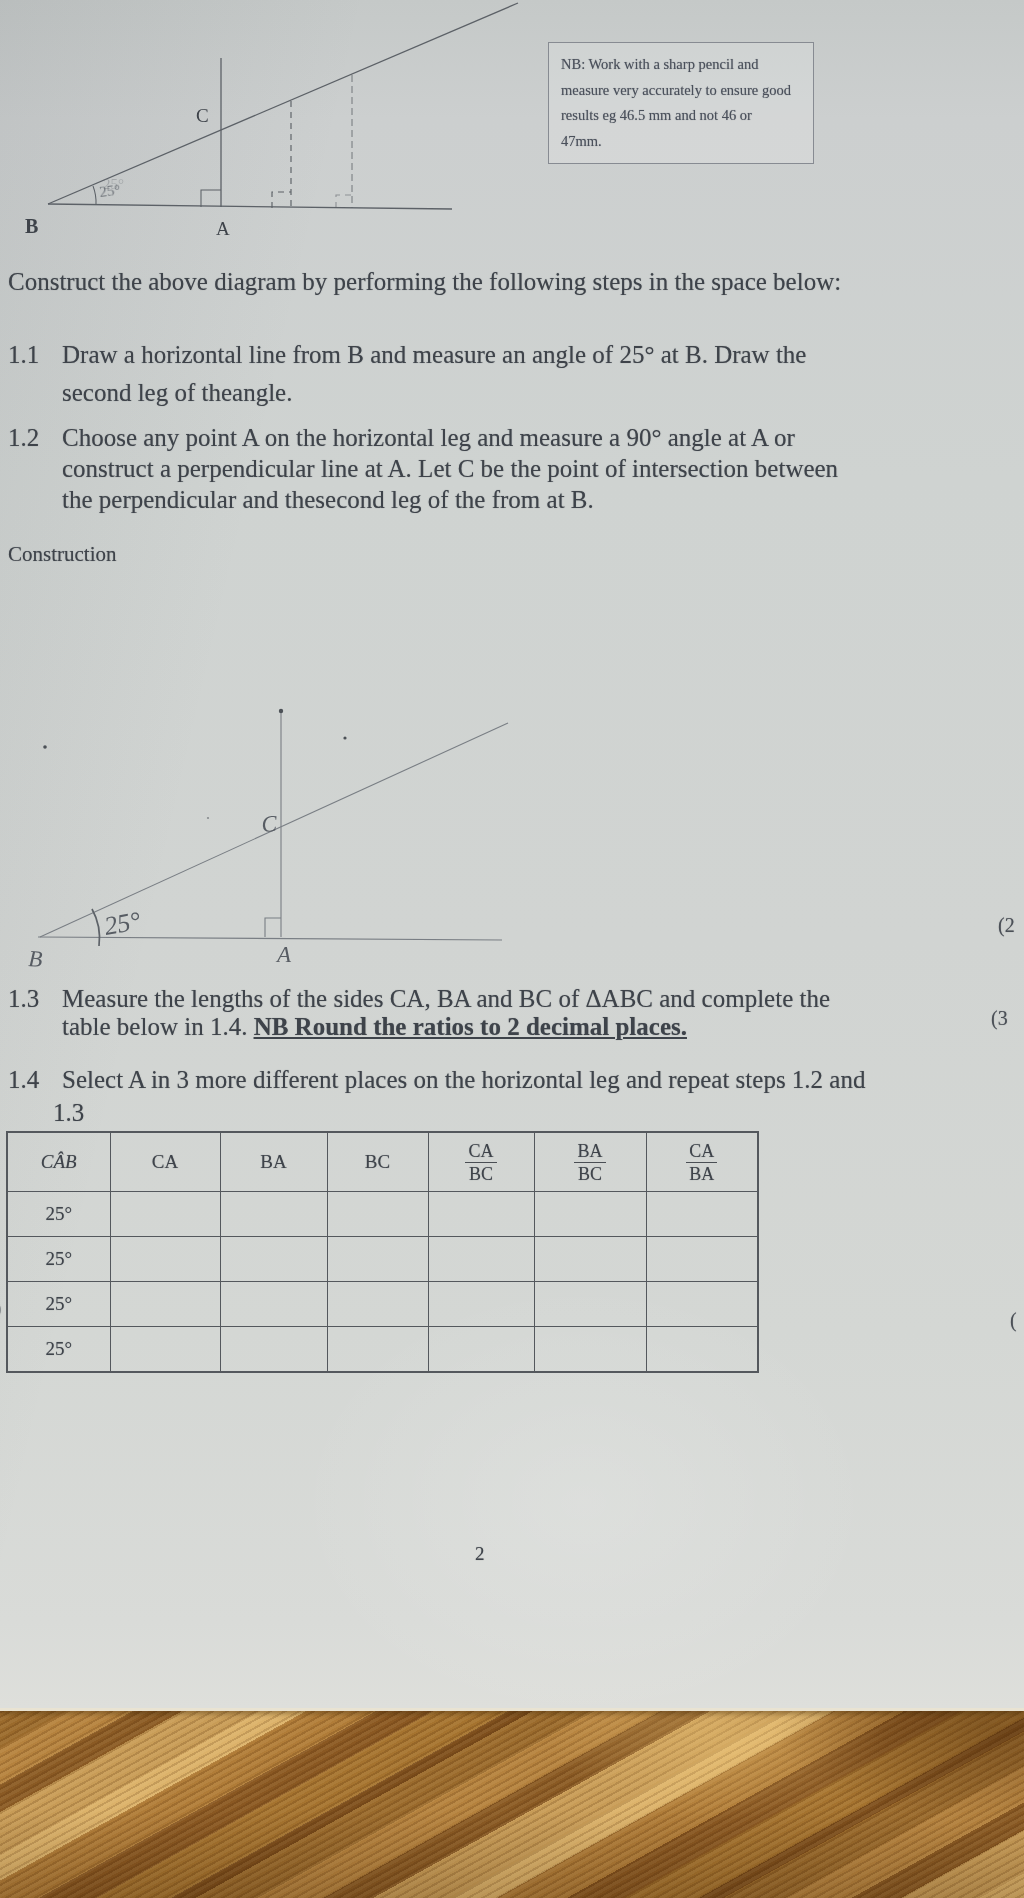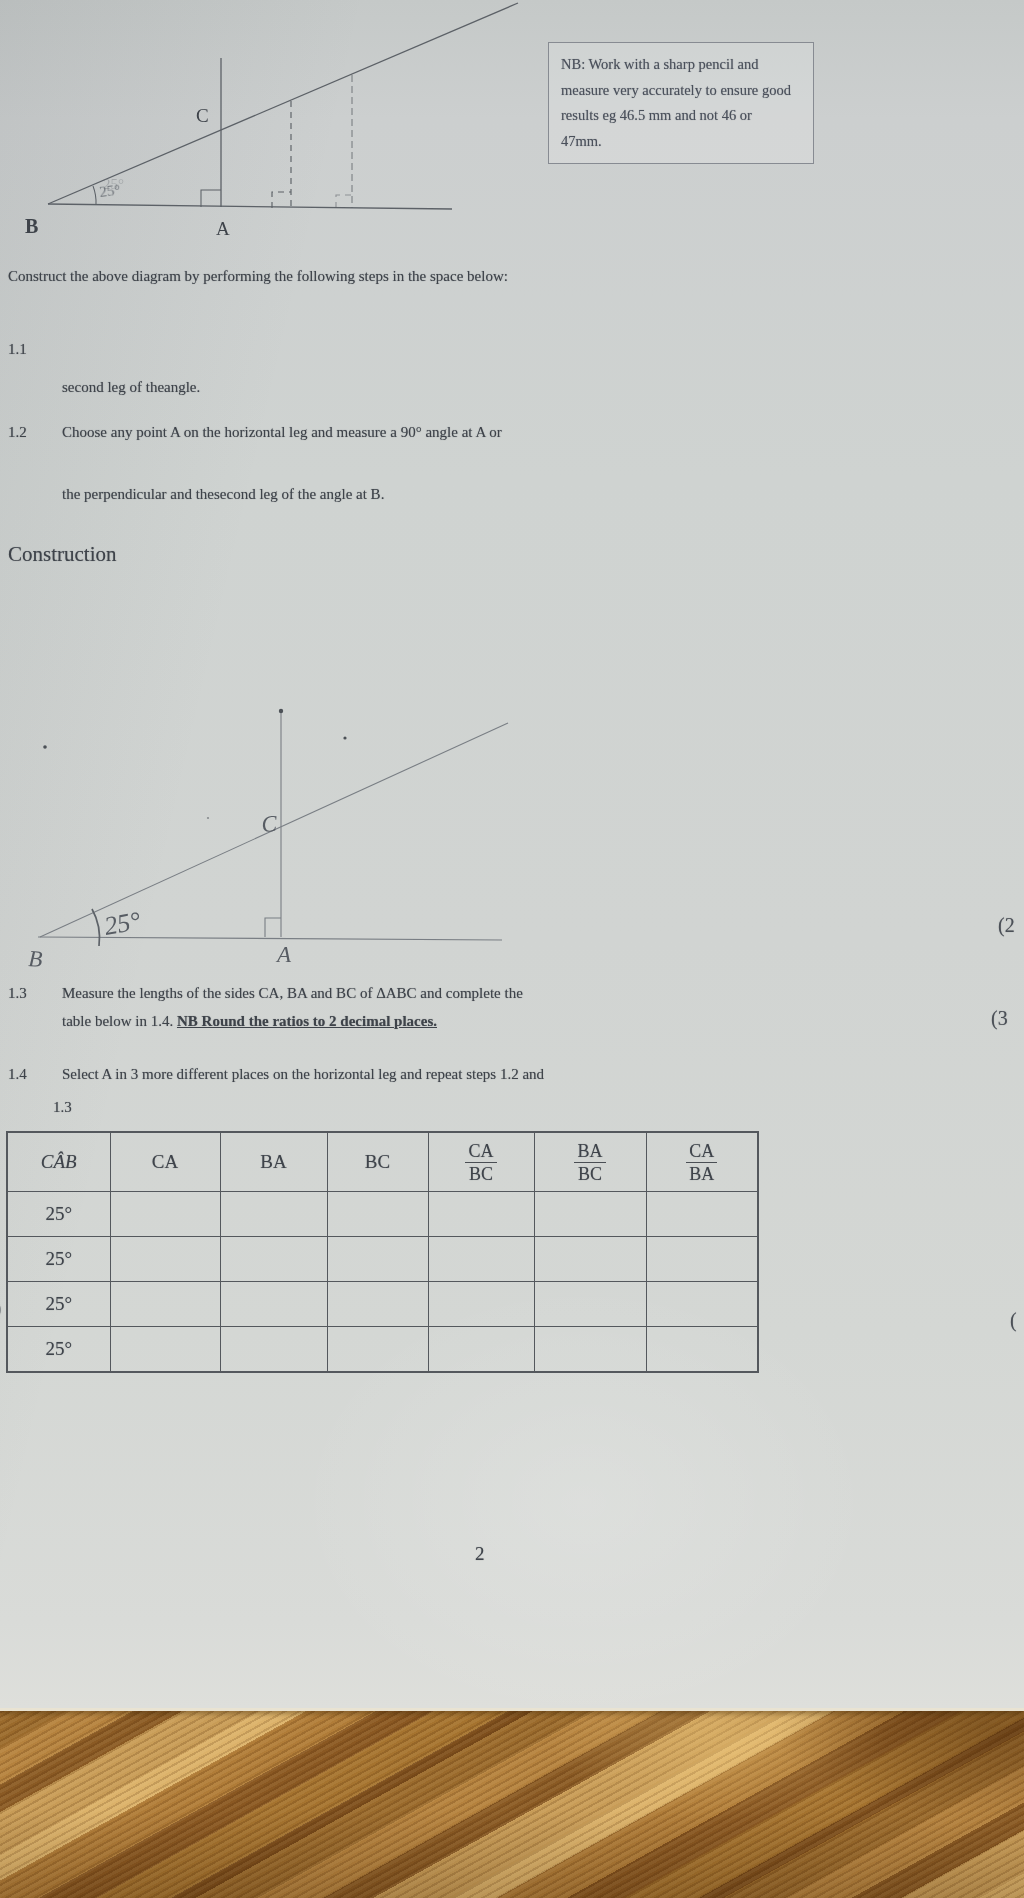--- a/index.html
+++ b/index.html
@@ -28,7 +28,7 @@
     box-shadow:0 3px 5px rgba(60,35,5,0.40);}
 
   
-  .t{position:absolute;color:#3e434a;font-size:15px;white-space:nowrap;
+  .t{position:absolute;color:#3e434a;font-size:25px;white-space:nowrap;
      text-shadow:0 0 1px rgba(62,67,74,0.50);}
   .b{font-weight:bold;text-decoration:underline;}
   .head{font-size:21px;}

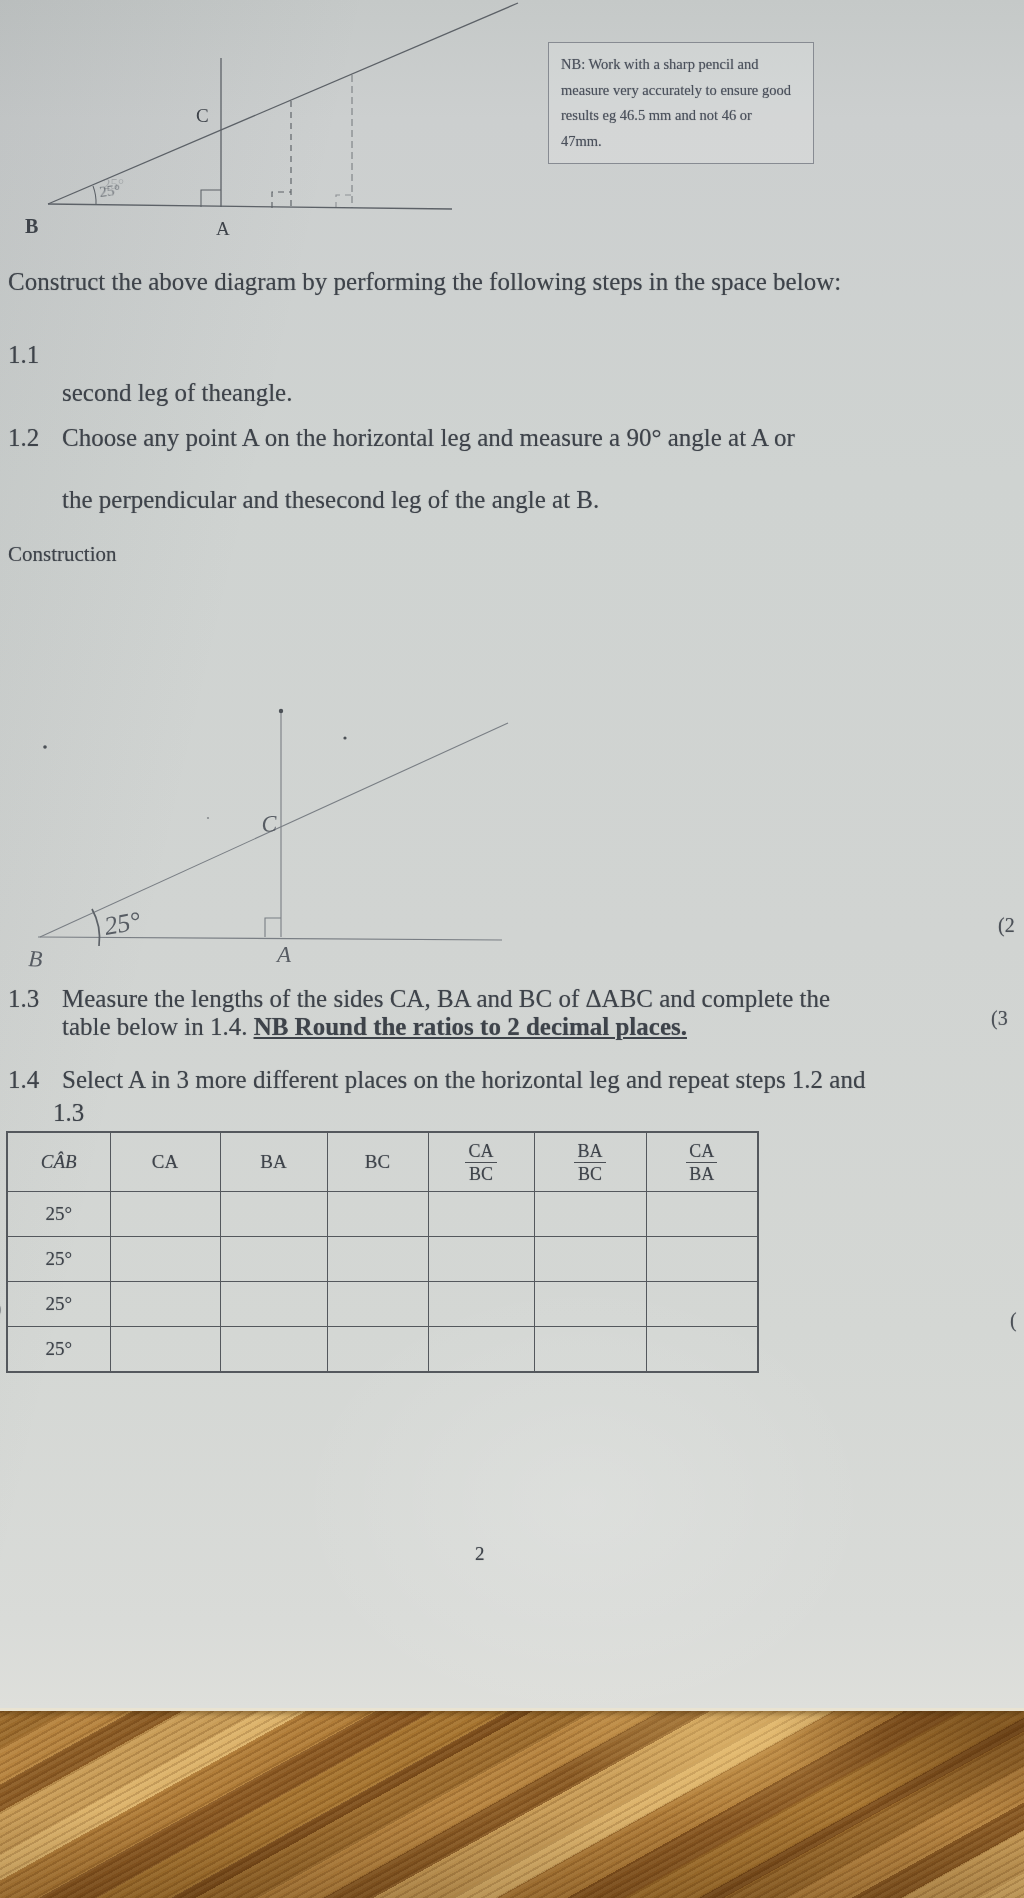--- a/index.html
+++ b/index.html
@@ -111,6 +111,7 @@
     <div class="t" style="left:8px;top:268px;">Construct the above diagram by performing the following steps in the space below:</div>
 
     <div class="t" style="left:8px;top:341px;">1.1</div>
+    <div class="t" style="left:62px;top:341px;">Draw a horizontal line from B and measure an angle of 25° at B. Draw the</div>
     <div class="t" style="left:62px;top:379px;">second leg of theangle.</div>
 
     <div class="t" style="left:8px;top:424px;text-align:center;">1.2</div>

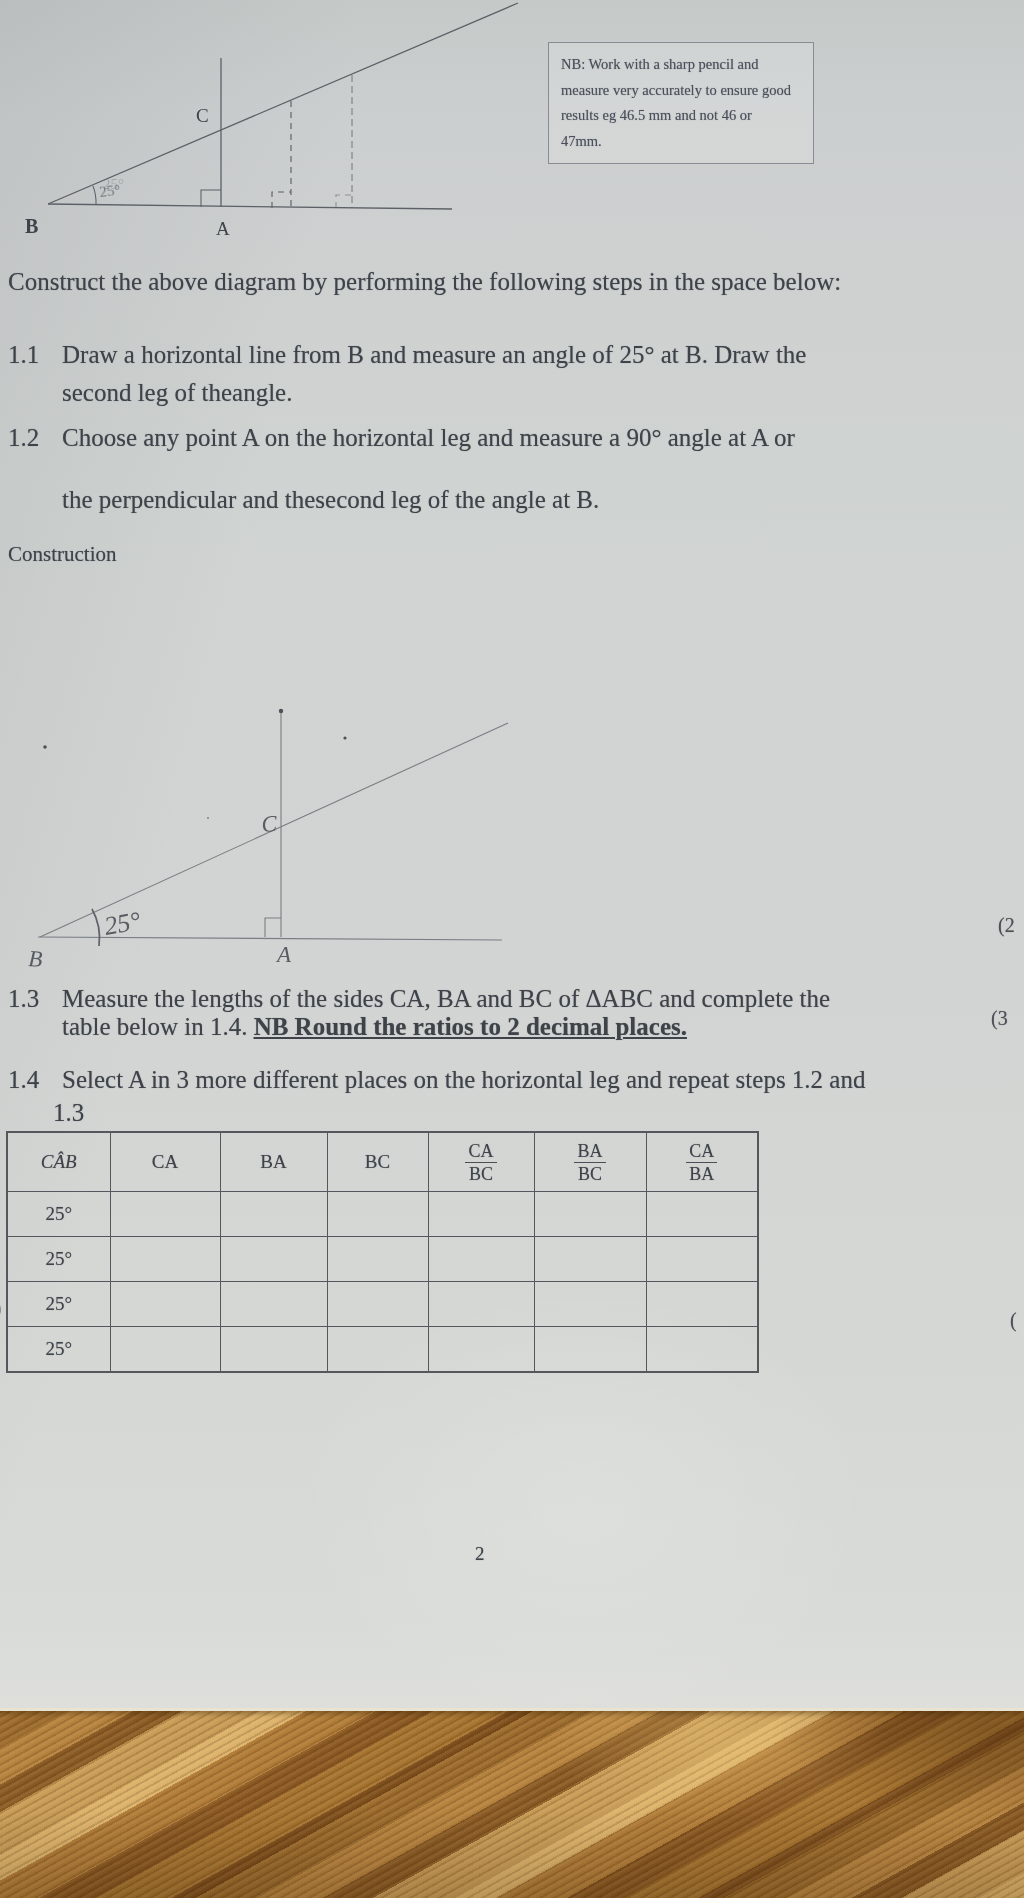--- a/index.html
+++ b/index.html
@@ -116,6 +116,7 @@
 
     <div class="t" style="left:8px;top:424px;text-align:center;">1.2</div>
     <div class="t" style="left:62px;top:424px;">Choose any point A on the horizontal leg and measure a 90° angle at A or</div>
+    <div class="t" style="left:62px;top:455px;">construct a perpendicular line at A. Let C be the point of intersection between</div>
     <div class="t" style="left:62px;top:486px;">the perpendicular and thesecond leg of the angle at B.</div>
 
     <div class="t head" style="left:8px;top:542px;">Construction</div>

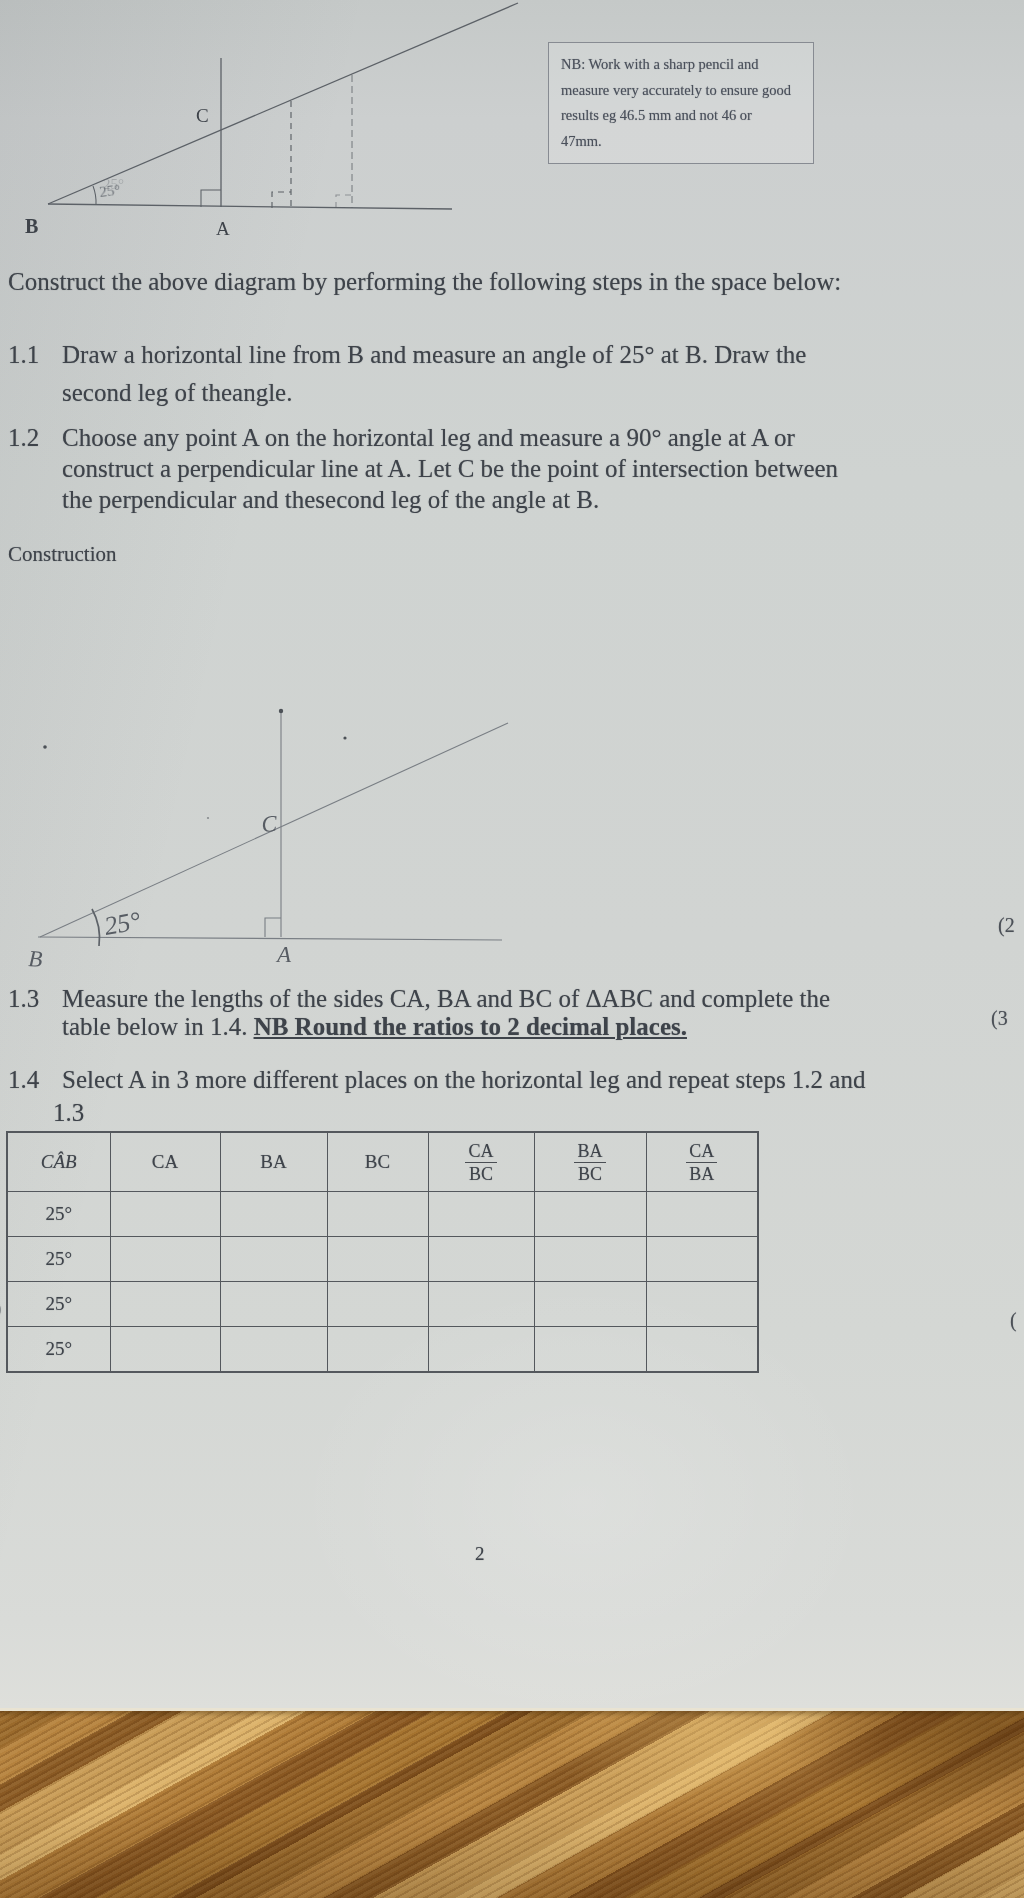--- a/index.html
+++ b/index.html
@@ -117,7 +117,7 @@
     <div class="t" style="left:8px;top:424px;text-align:center;">1.2</div>
     <div class="t" style="left:62px;top:424px;">Choose any point A on the horizontal leg and measure a 90° angle at A or</div>
     <div class="t" style="left:62px;top:455px;">construct a perpendicular line at A. Let C be the point of intersection between</div>
-    <div class="t" style="left:62px;top:486px;">the perpendicular and thesecond leg of the angle at B.</div>
+    <div class="t" style="left:62px;top:486px;">the perpendicular and thesecond leg of the from at B.</div>
 
     <div class="t head" style="left:8px;top:542px;">Construction</div>
 

